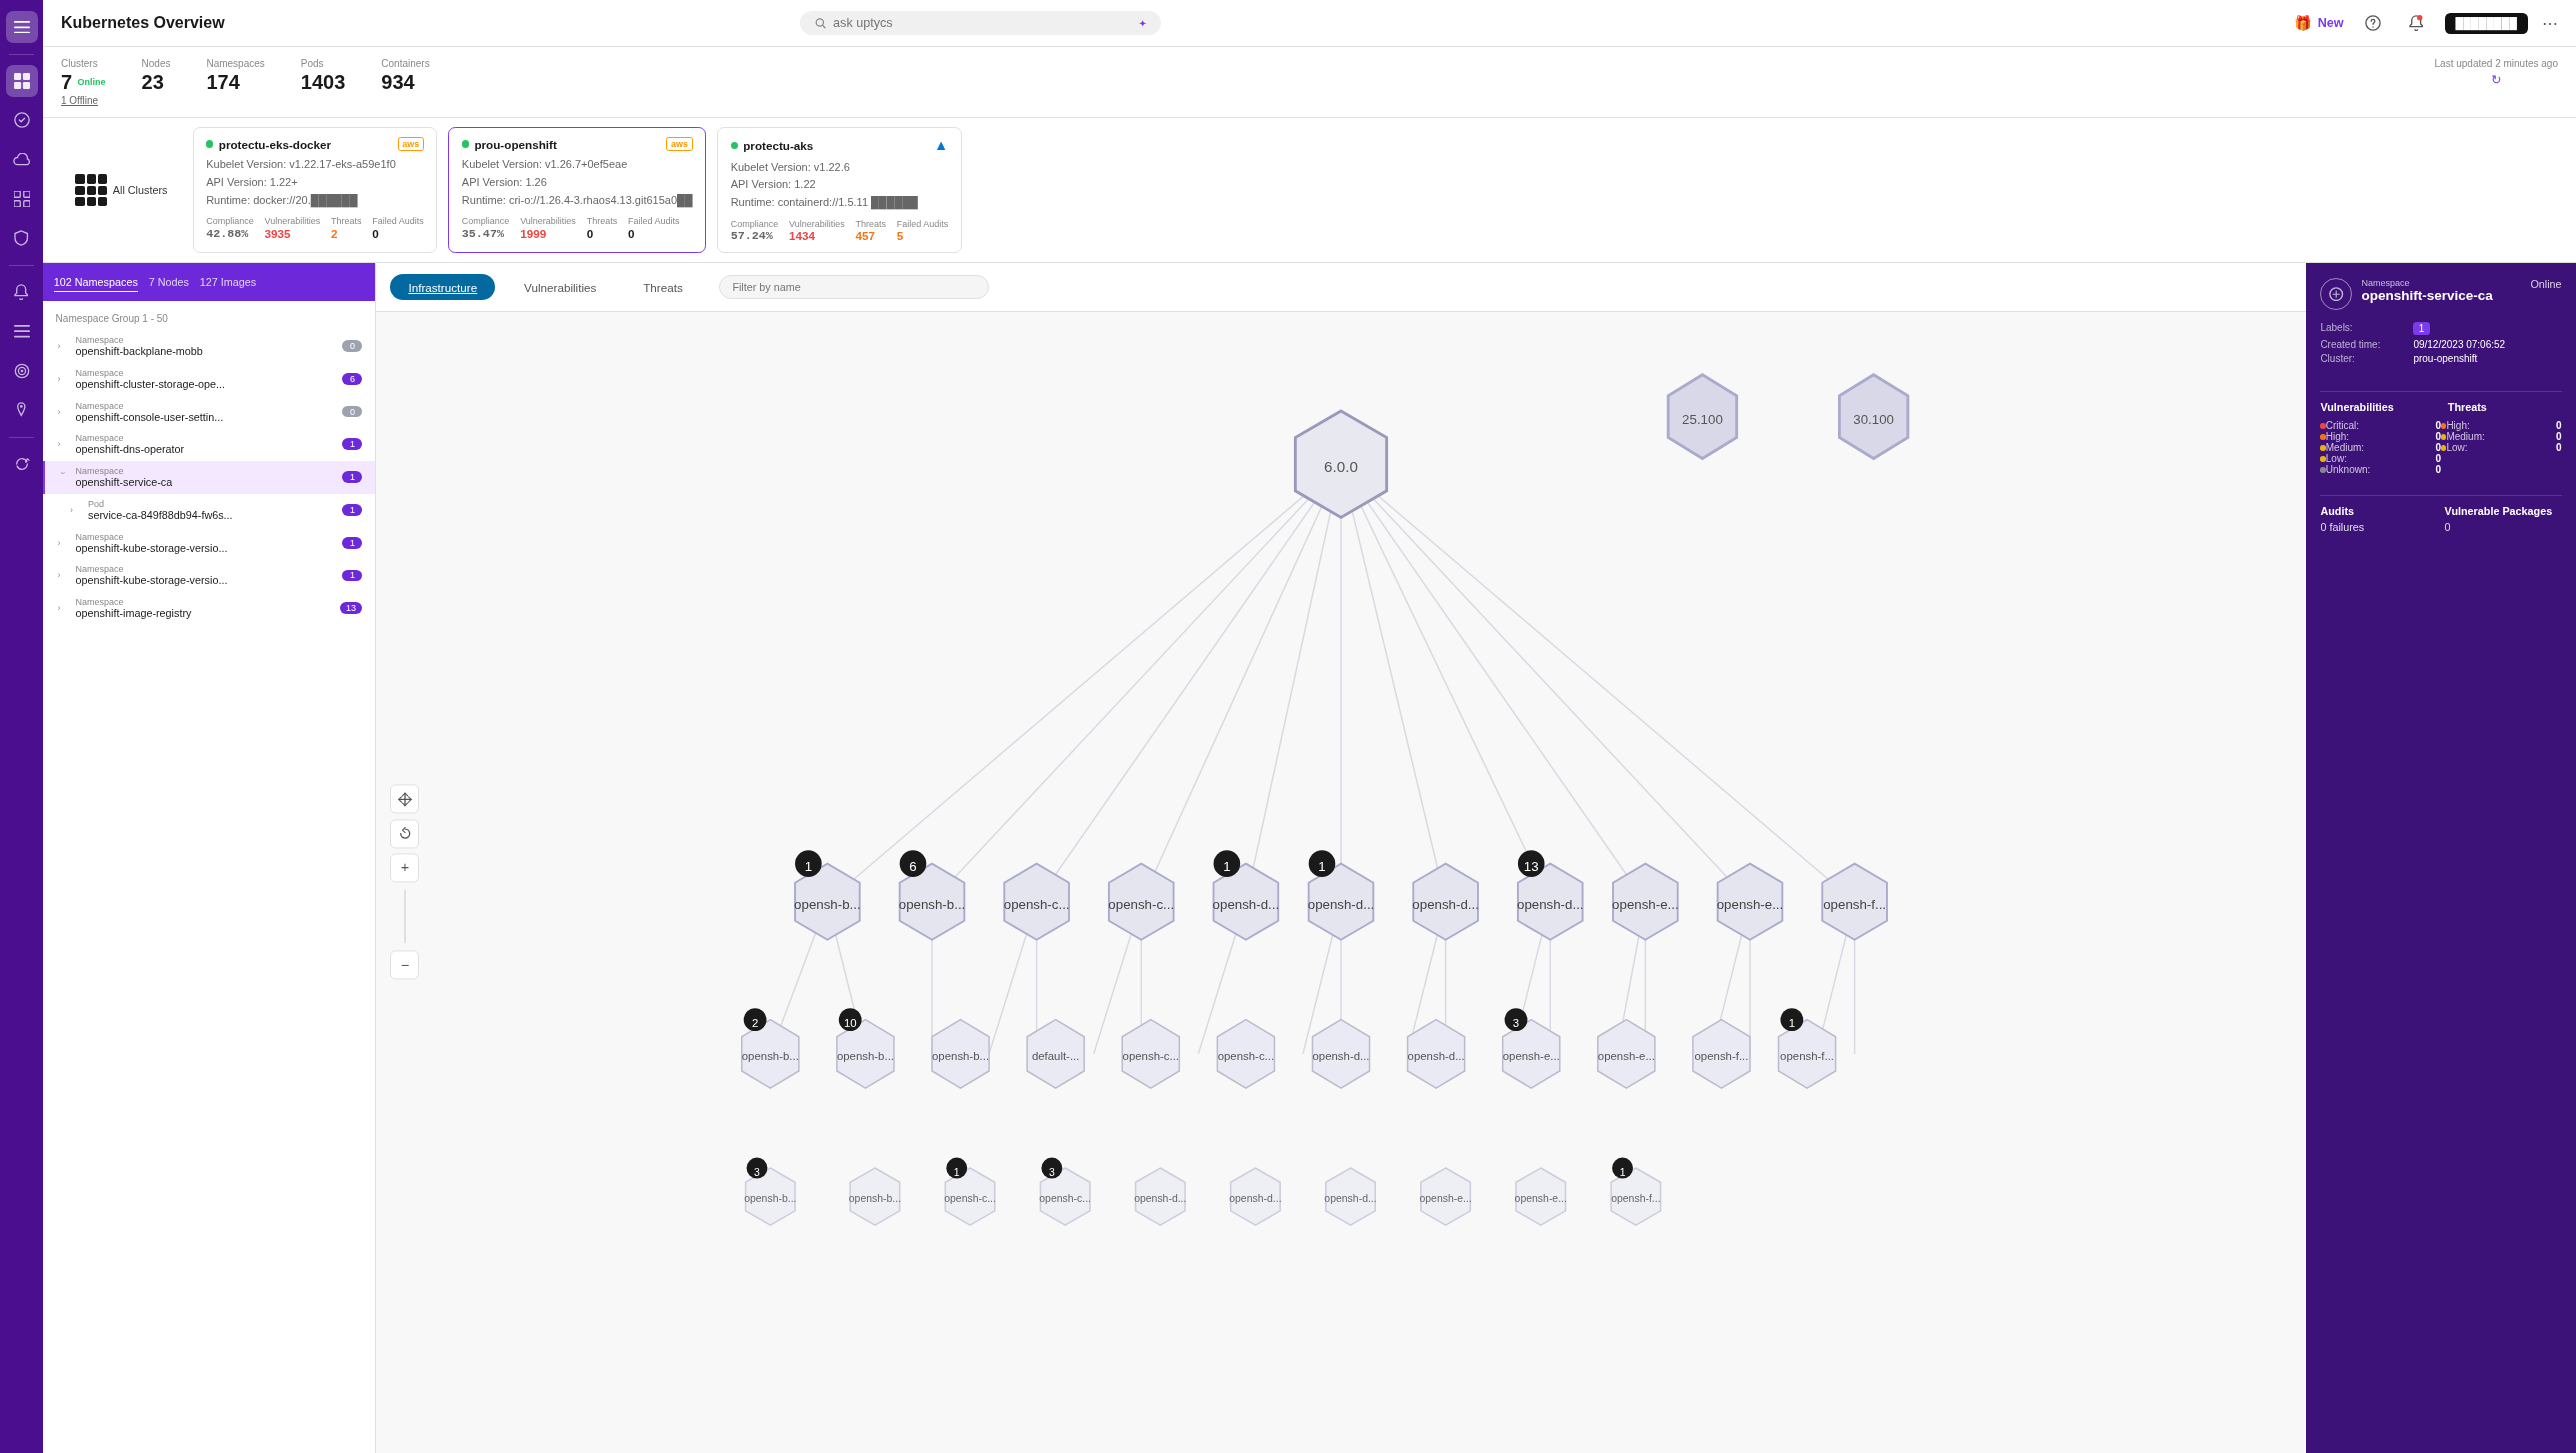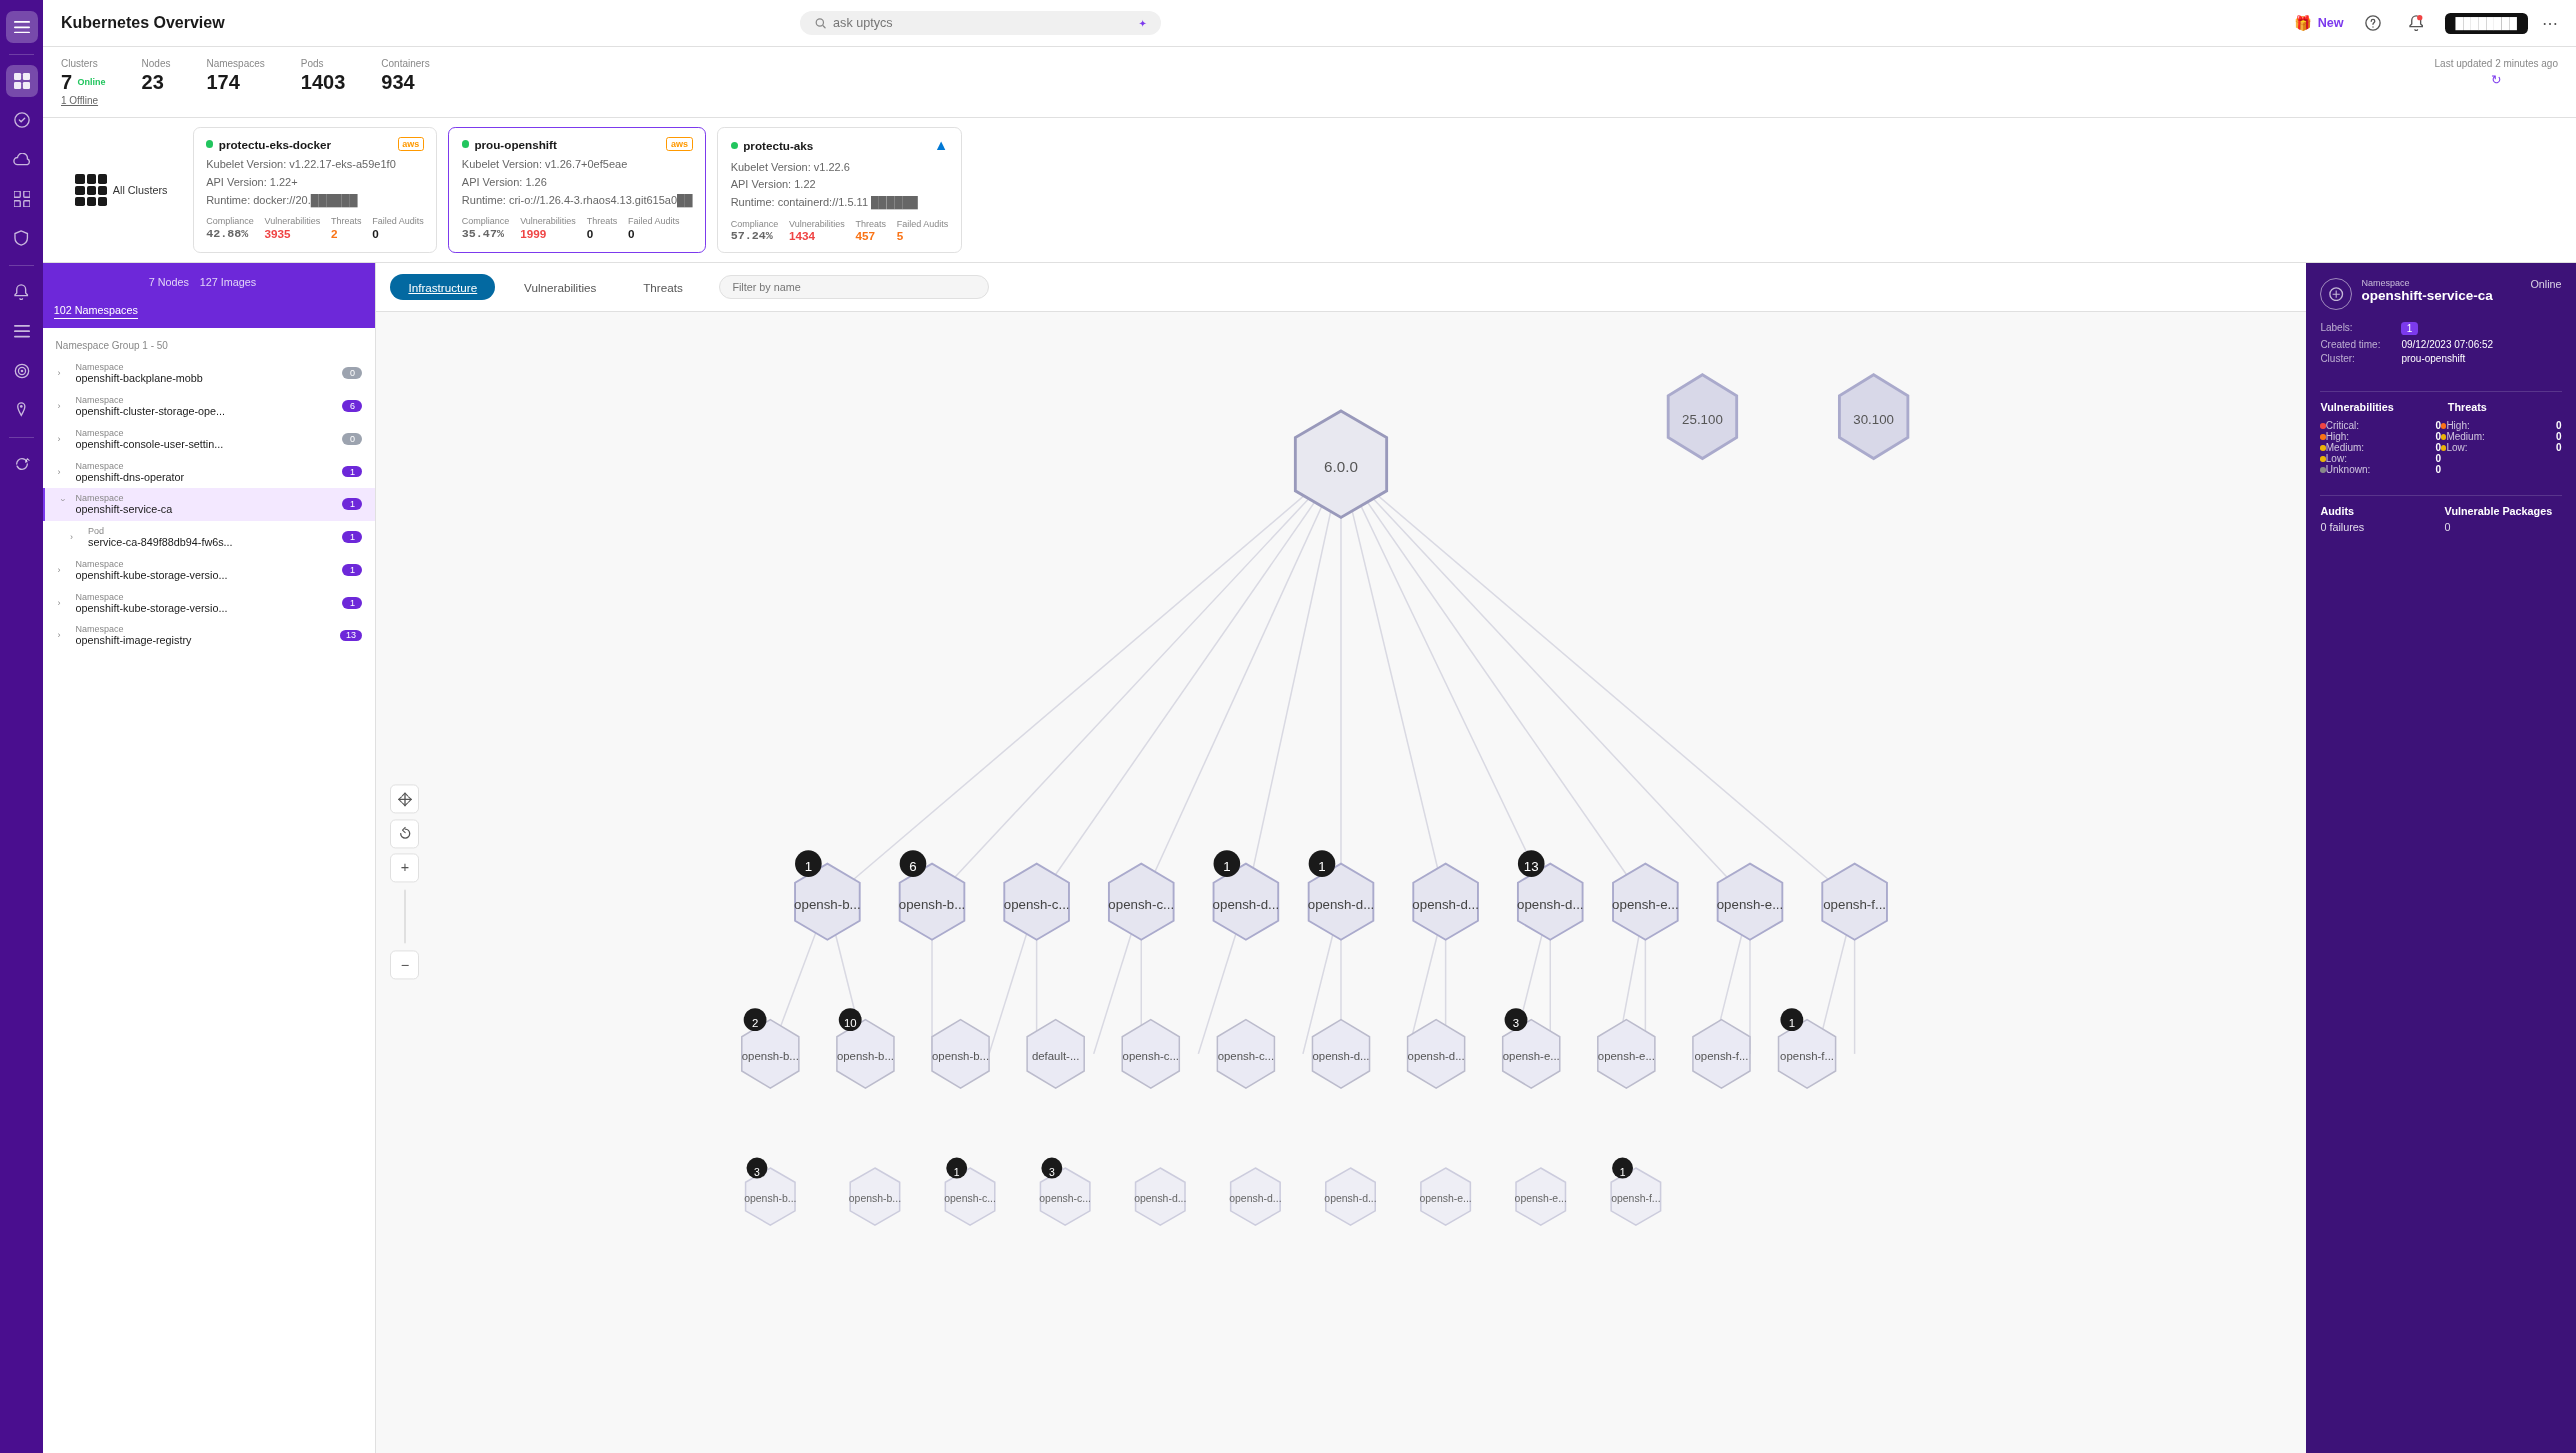--- a/index.html
+++ b/index.html
@@ -64,7 +64,7 @@
     .left-panel { width: 333px; background: #fff; border-right: 0.9px solid #e0e0e0; display: flex; flex-direction: column; overflow: hidden; flex-shrink: 0; }
     .namespace-tabs { background: #6d28d9; display: flex; padding: 9px 10.8px; gap: 10.8px; }
     .ns-tab { color: rgba(255,255,255,0.8); font-size: 10.8px; font-weight: 500; cursor: pointer; padding: 3.6px 0; }
-    .ns-tab.active { color: #fff; border-bottom: 1.8px solid #fff; padding-bottom: 1.8px; margin-top: 28px; }
+    .ns-tab.active { color: #fff; border-bottom: 1.8px solid #fff; padding-bottom: 1.8px; }
     .ns-list { flex: 1; overflow-y: auto; padding: 7.2px 0; }
     .ns-group { padding: 5.4px 12.6px; font-size: 10px; color: #888; }
     .ns-group-label { font-weight: 500; }

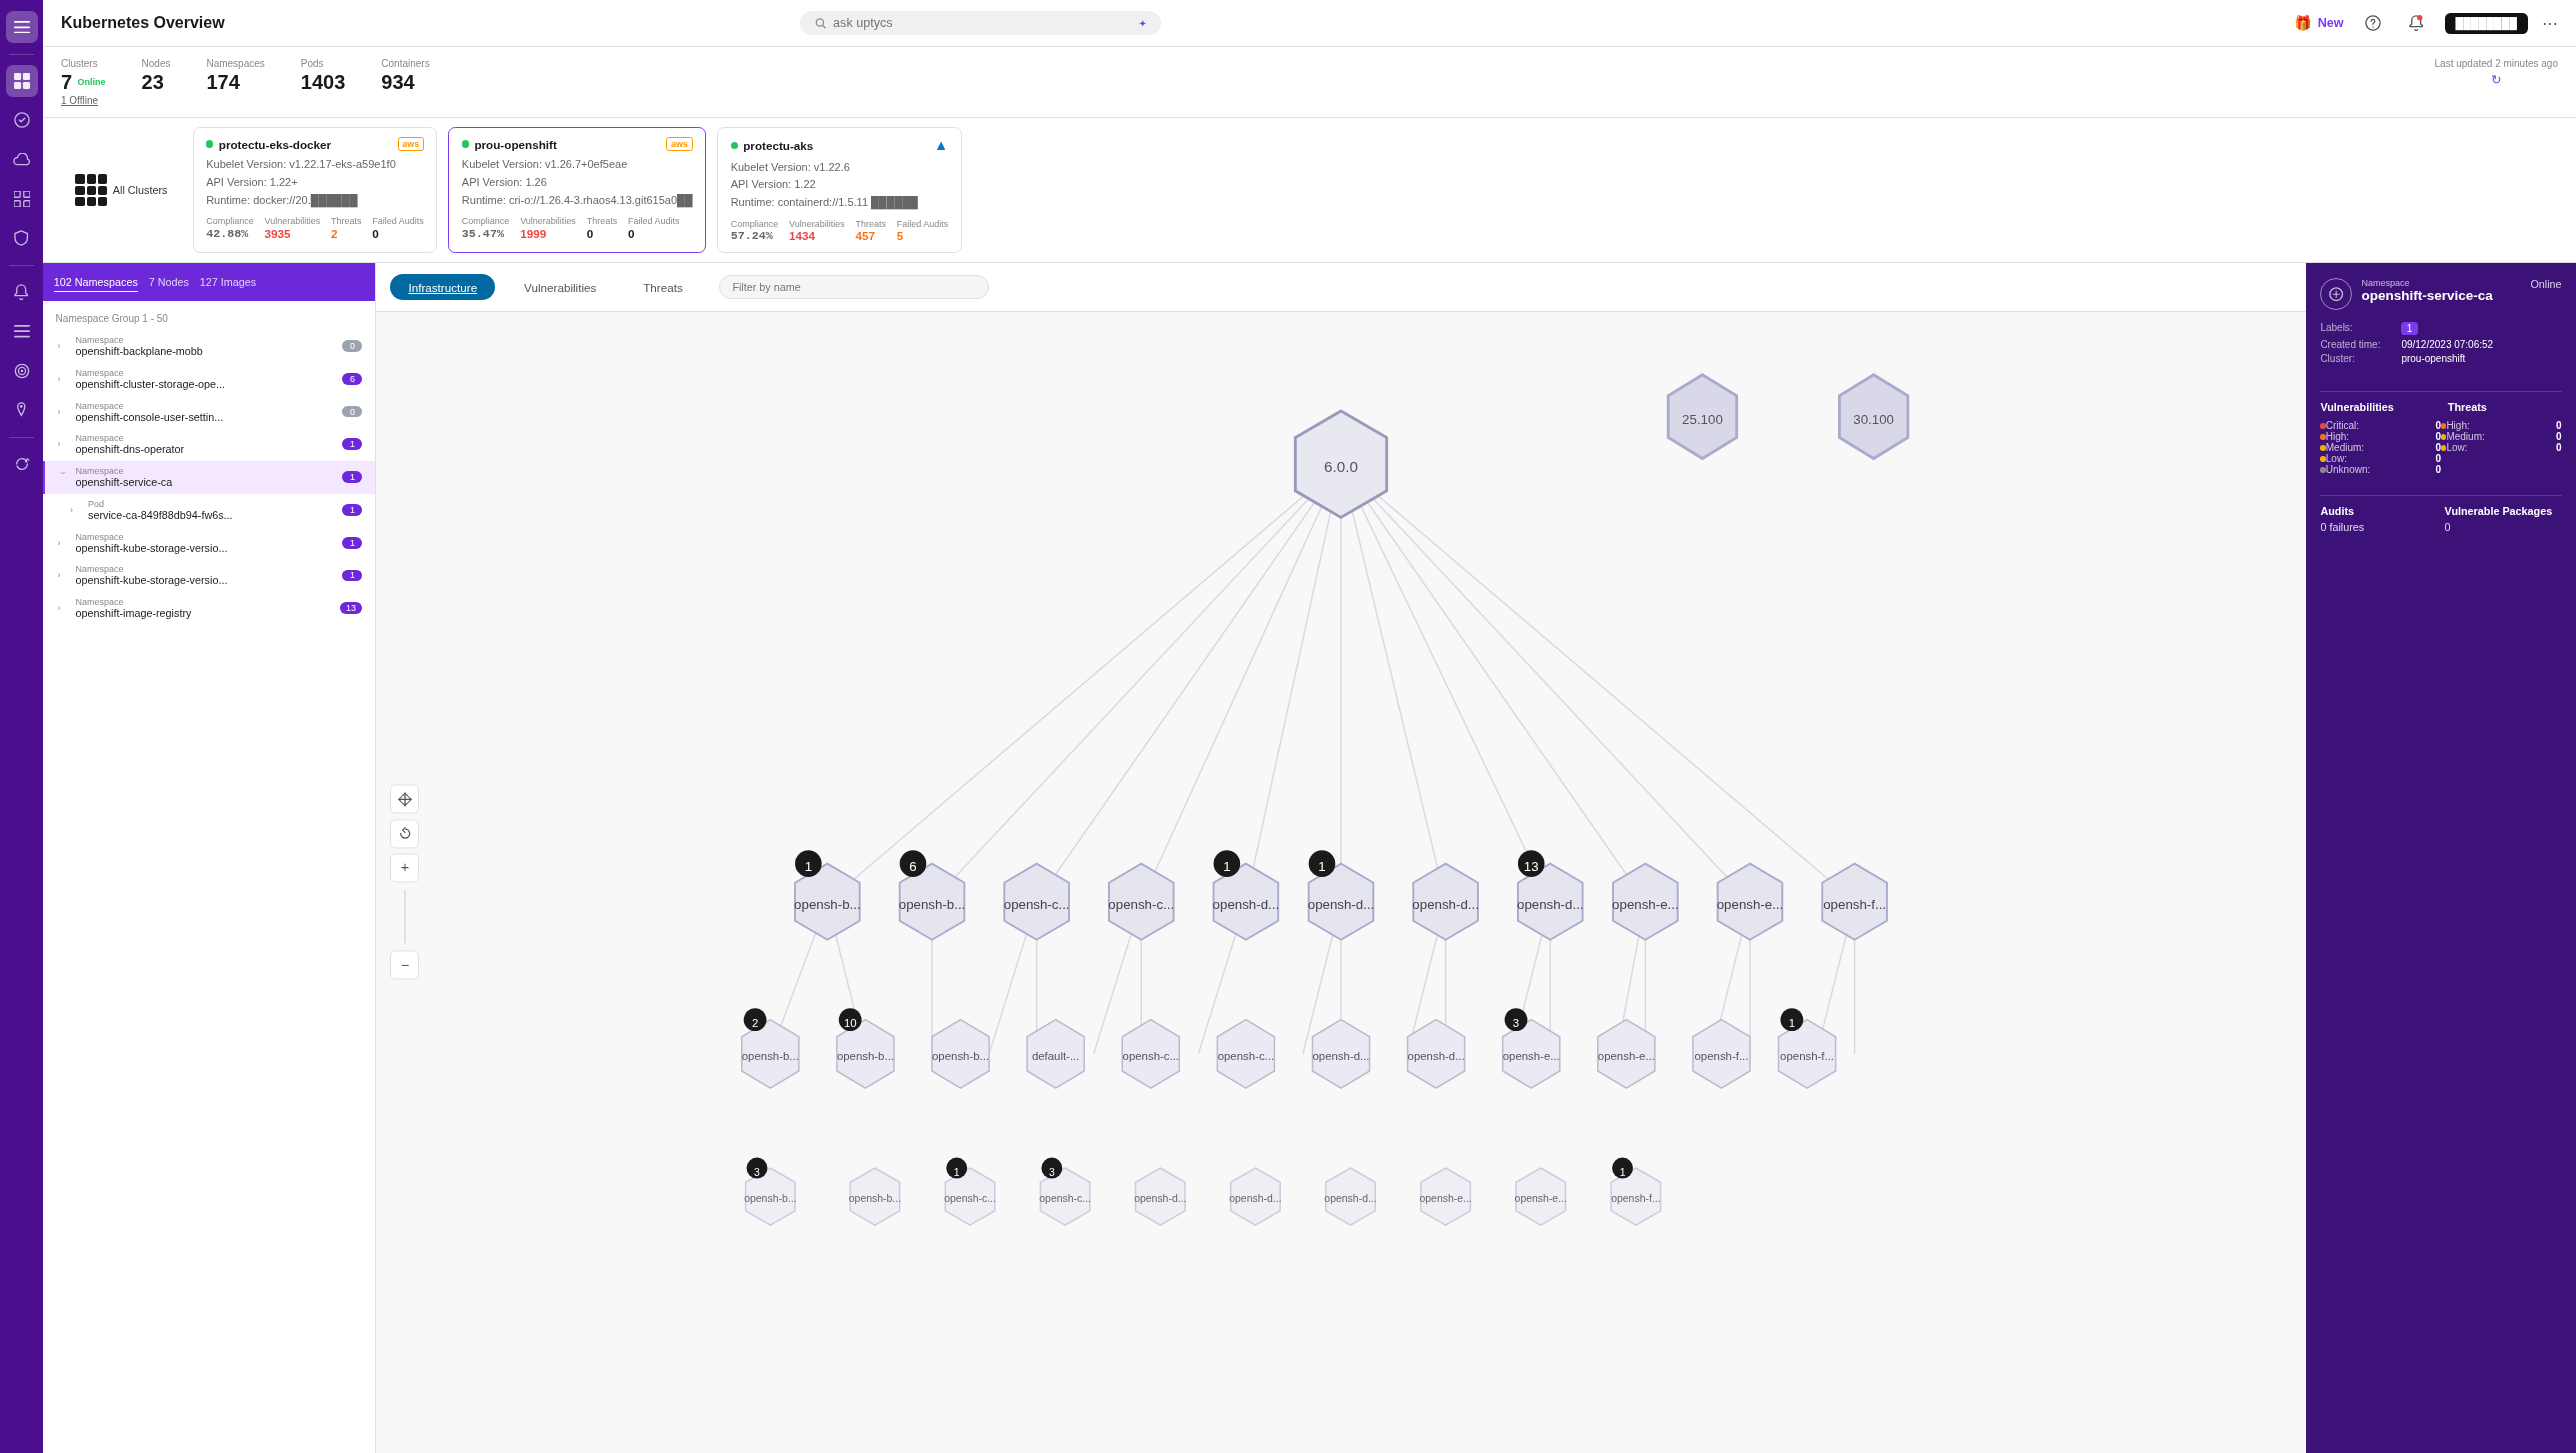--- a/index.html
+++ b/index.html
@@ -100,7 +100,7 @@
     .rp-name { font-size: 13.5px; font-weight: 700; color: #fff; }
     .rp-close { color: rgba(255,255,255,0.8); cursor: pointer; font-size: 10.8px; font-weight: 500; }
     .rp-meta { margin-bottom: 14.4px; }
-    .rp-meta-row { display: flex; gap: 0; font-size: 10px; margin-bottom: 3.6px; }
+    .rp-meta-row { display: flex; gap: 12px; font-size: 10px; margin-bottom: 3.6px; }
     .rp-meta-label { color: rgba(255,255,255,0.65); min-width: 81px; }
     .rp-meta-value { color: #fff; font-weight: 500; }
     .rp-meta-value.badge { background: #7c3aed; border-radius: 3.6px; padding: 0.9px 5.4px; }

